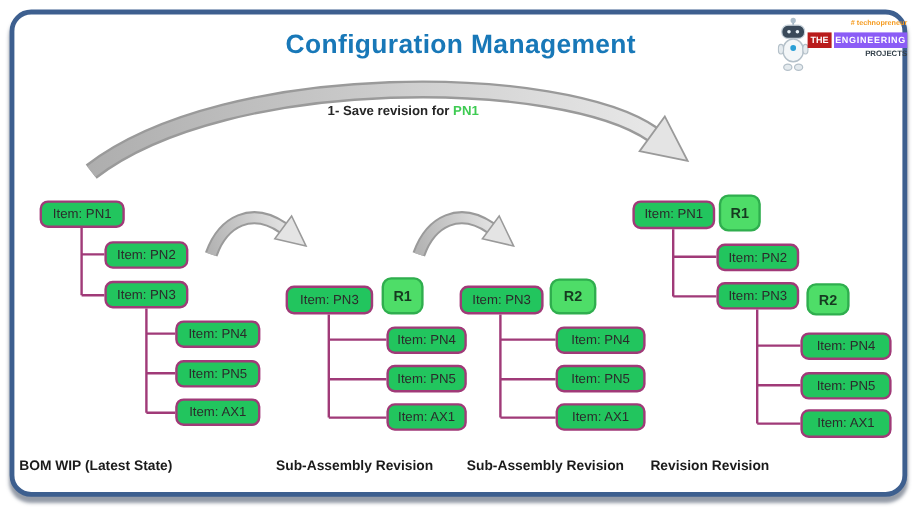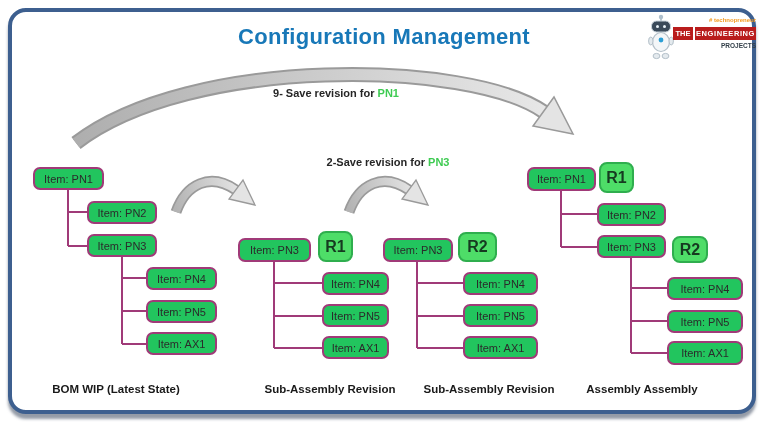--- a/index.html
+++ b/index.html
@@ -19,7 +19,7 @@
                    background:#b91c1c; color:#fff; font-size:7.5px; font-weight:700;
                    display:flex; align-items:center; justify-content:center; }
   .logo-eng      { position:absolute; left:695px; top:27px; width:61px; height:13px;
-                   background:#b91c1c; color:#fff; font-size:7.5px; font-weight:700;
+                   background:#8b5cf6; color:#fff; font-size:7.5px; font-weight:700;
                    letter-spacing:.6px; display:flex; align-items:center; justify-content:center; }
   .logo-projects { position:absolute; left:698px; top:42px; width:58px; text-align:right;
                    font-size:6.5px; font-weight:700; color:#33404a; }

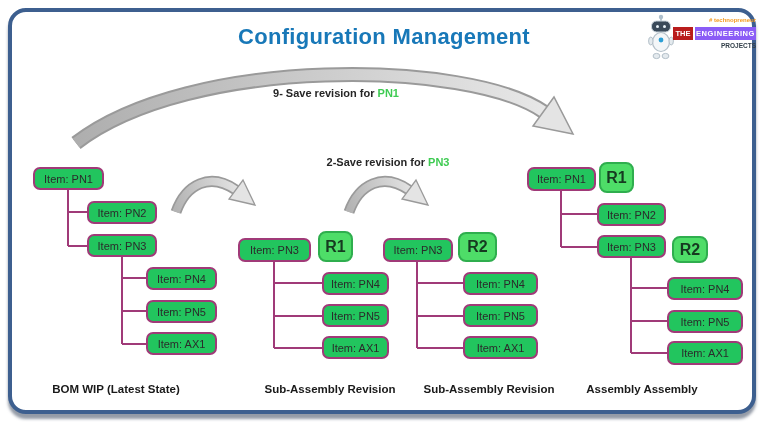--- a/index.html
+++ b/index.html
@@ -107,7 +107,7 @@
   </svg>
 
   <div class="alabel" style="left:236px; top:87px;">
-    <span>9- Save revision for </span><span class="tgt">PN1</span>
+    <span>1- Save revision for </span><span class="tgt">PN1</span>
   </div>
   <div class="alabel" style="left:288px; top:156px;">
     <span>2-Save revision for </span><span class="tgt">PN3</span>

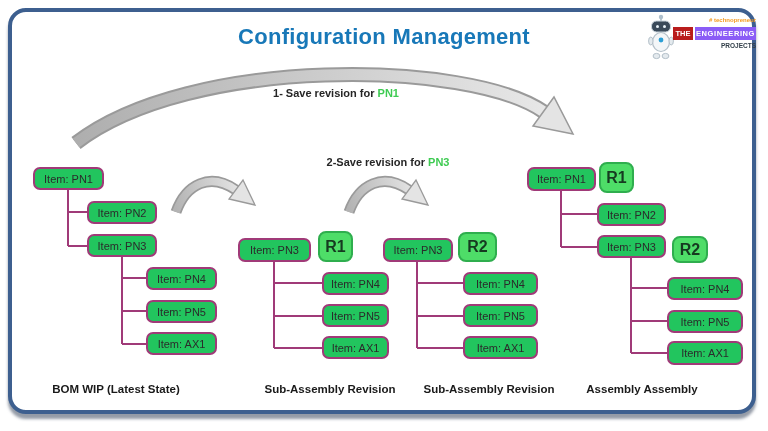--- a/index.html
+++ b/index.html
@@ -109,9 +109,6 @@
   <div class="alabel" style="left:236px; top:87px;">
     <span>1- Save revision for </span><span class="tgt">PN1</span>
   </div>
-  <div class="alabel" style="left:288px; top:156px;">
-    <span>2-Save revision for </span><span class="tgt">PN3</span>
-  </div>
 
   <div class="node" style="left:33px;  top:167px; width:71px; height:23px;">Item: PN1</div>
   <div class="node" style="left:87px;  top:201px; width:70px; height:23px;">Item: PN2</div>

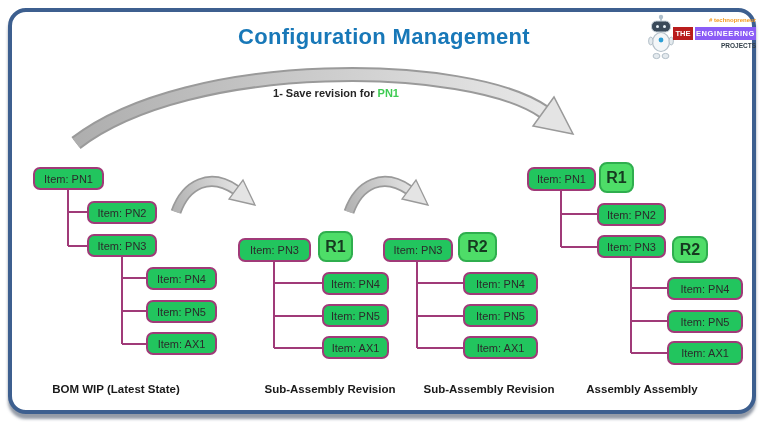--- a/index.html
+++ b/index.html
@@ -30,7 +30,7 @@
   .node  { position:absolute; background:#22c55e; border:2px solid #a03a78; border-radius:7px;
            color:#2b2b2b; font-size:11px; display:flex; align-items:center; justify-content:center; }
   .badge { position:absolute; background:#4edd68; border:2px solid #2fae4e; border-radius:8px;
-           color:#163a20; font-size:16px; font-weight:700;
+           color:#163a20; font-size:12px; font-weight:700;
            display:flex; align-items:center; justify-content:center; }
   .alabel  { position:absolute; width:200px; text-align:center; font-size:11px; font-weight:700; color:#262626; }
   .alabel .tgt { color:#3ecb52; }

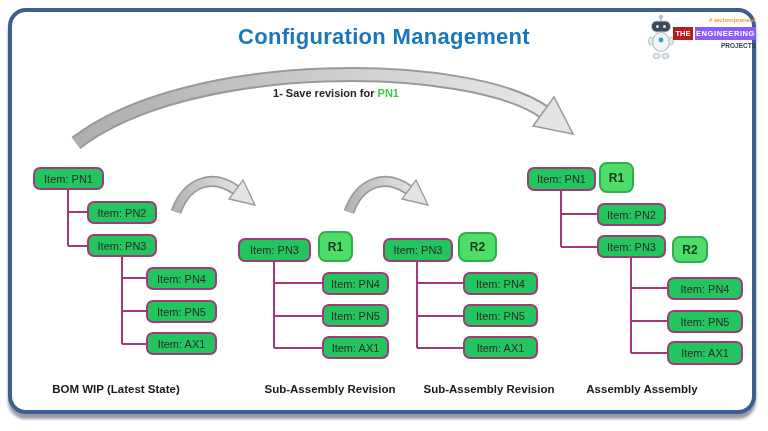--- a/index.html
+++ b/index.html
@@ -34,7 +34,7 @@
            display:flex; align-items:center; justify-content:center; }
   .alabel  { position:absolute; width:200px; text-align:center; font-size:11px; font-weight:700; color:#262626; }
   .alabel .tgt { color:#3ecb52; }
-  .caption { position:absolute; width:200px; text-align:center; font-size:11.5px; font-weight:700; color:#1a1a1a; }
+  .caption { position:absolute; width:200px; font-size:11.5px; font-weight:700; color:#1a1a1a; }
 </style>
 </head>
 <body>

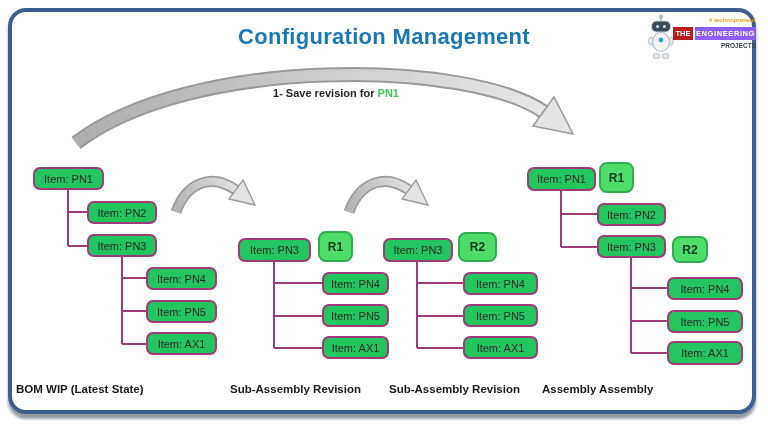--- a/index.html
+++ b/index.html
@@ -141,7 +141,7 @@
   <div class="caption" style="left:16px;  top:383px;">BOM WIP (Latest State)</div>
   <div class="caption" style="left:230px; top:383px;">Sub-Assembly Revision</div>
   <div class="caption" style="left:389px; top:383px;">Sub-Assembly Revision</div>
-  <div class="caption" style="left:542px; top:383px;">Assembly Assembly</div>
+  <div class="caption" style="left:542px; top:383px;">Revision Revision</div>
 </div>
 
 </body></html>

